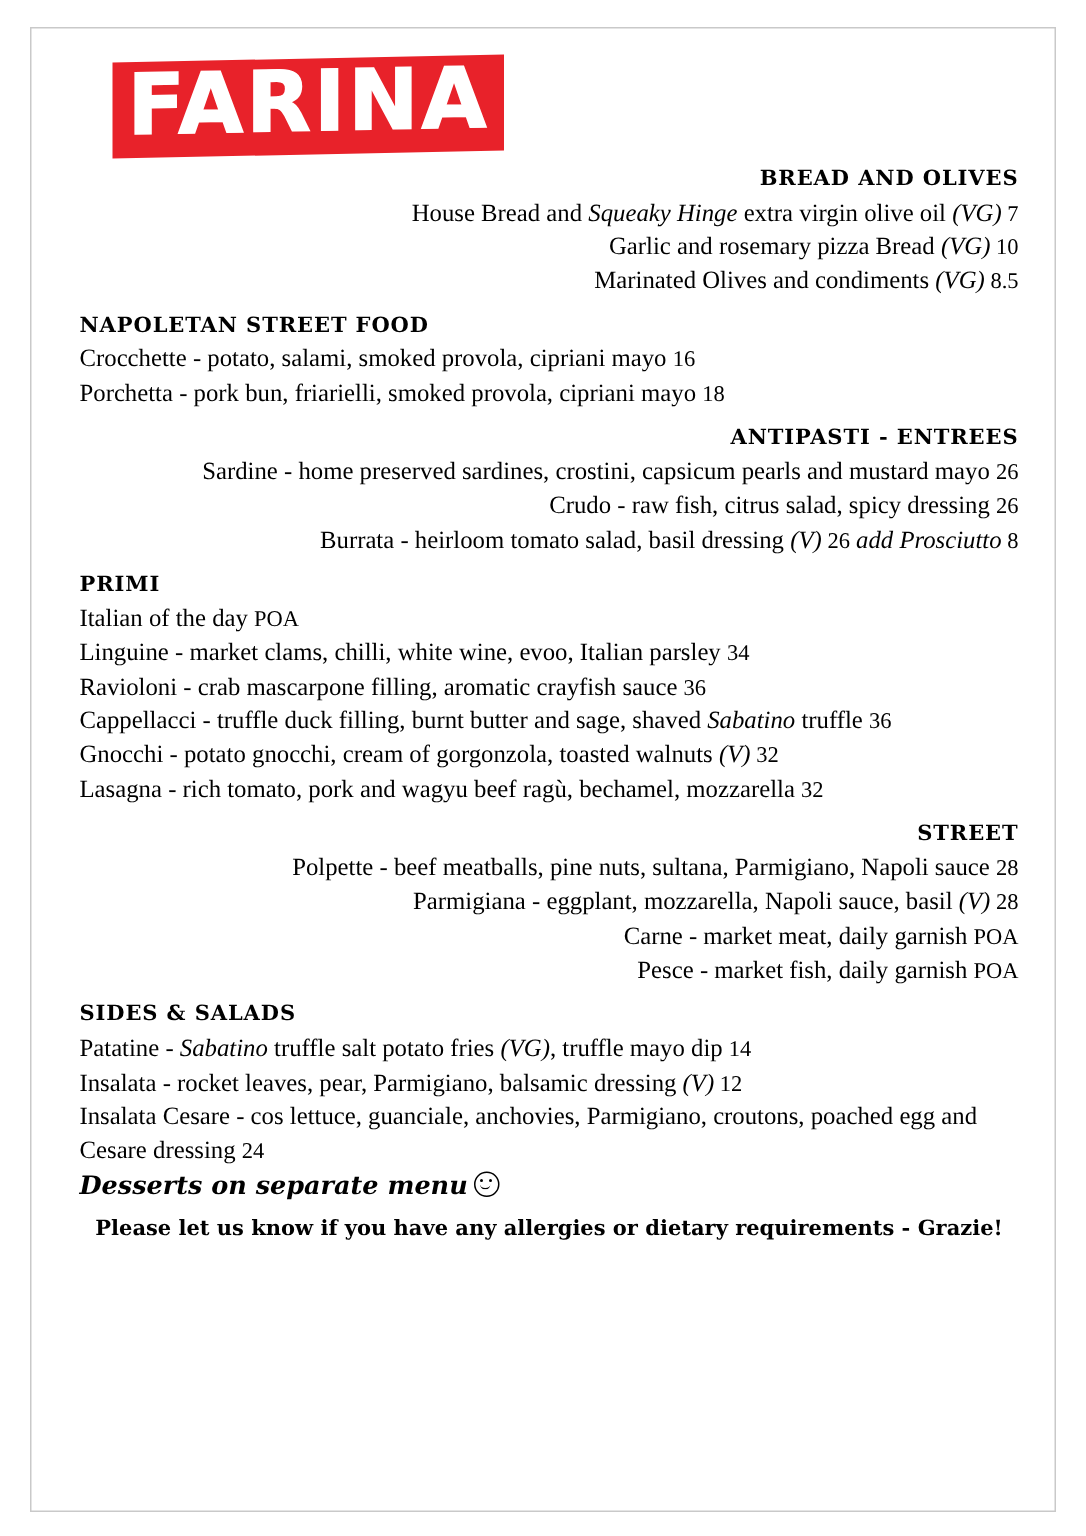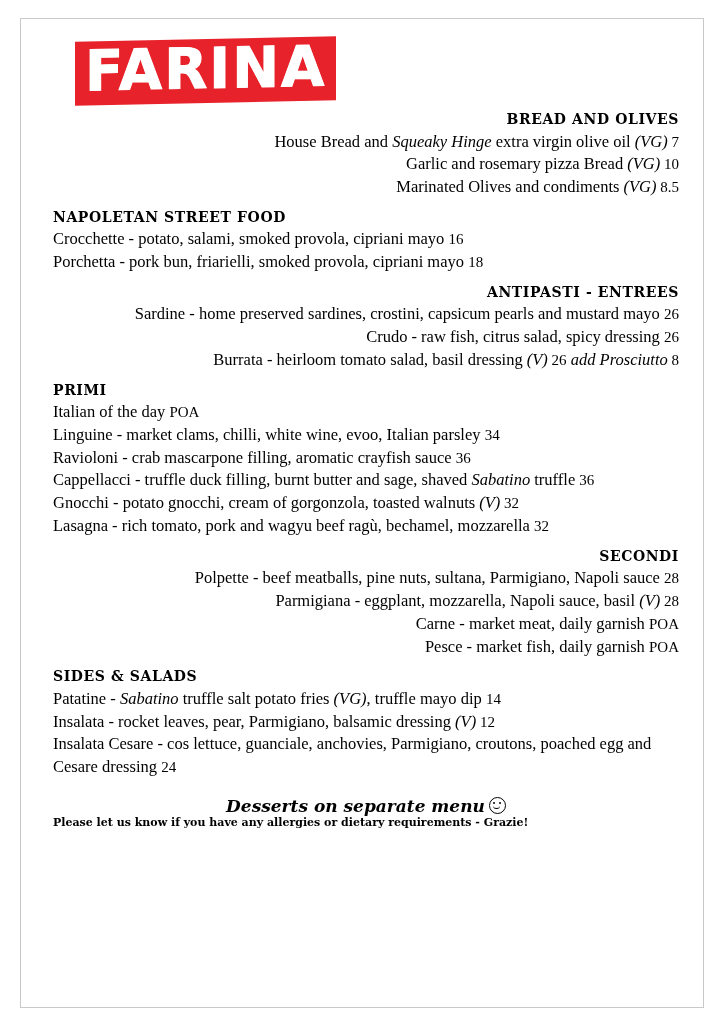--- a/index.html
+++ b/index.html
@@ -158,7 +158,7 @@
           <div class="item left"><span>Lasagna - rich tomato, pork and wagyu beef ragù, bechamel, mozzarella </span><span class="price">32</span></div>
         </div>
         <div class="section">
-          <div class="sec-head right">SECONDI</div>
+          <div class="sec-head right">STREET</div>
           <div class="item right"><span>Polpette - beef meatballs, pine nuts, sultana, Parmigiano, Napoli sauce </span><span class="price">28</span></div>
           <div class="item right"><span>Parmigiana - eggplant, mozzarella, Napoli sauce, basil </span><span class="vg">(V)</span><span class="price"> 28</span></div>
           <div class="item right"><span>Carne - market meat, daily garnish </span><span class="price">POA</span></div>

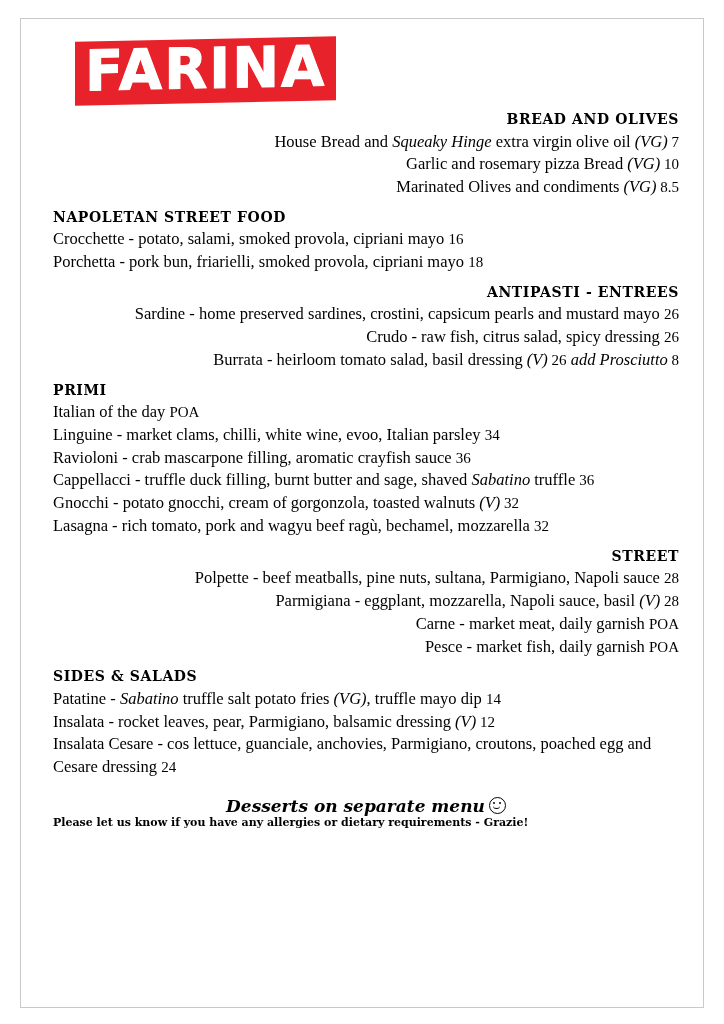--- a/index.html
+++ b/index.html
@@ -78,8 +78,8 @@
   .price { font-size: 15px; }
 
   .footer-note {
-    margin-top: 16px;
-    text-align: center;
+    margin-top: 0;
+    text-align: left;
     font-family: "DejaVu Serif", serif;
     font-weight: bold;
     font-style: italic;

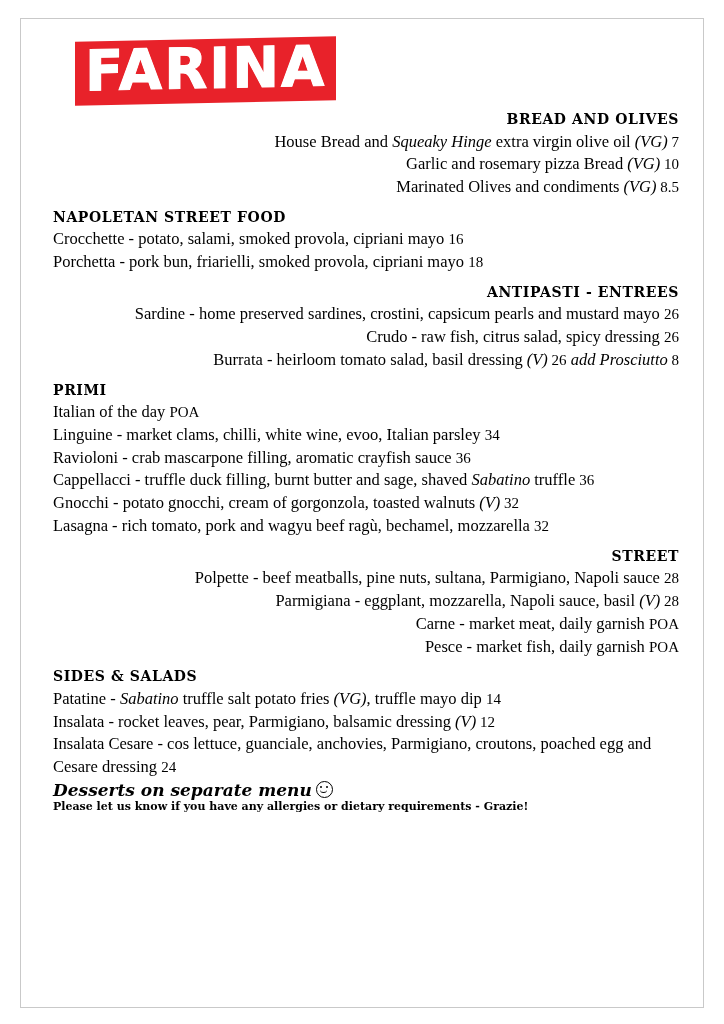--- a/index.html
+++ b/index.html
@@ -115,9 +115,11 @@
     border-radius: 0 0 6px 6px;
   }
   .allergy {
+    margin-top: 10px;
+    text-align: center;
     font-family: "DejaVu Serif", serif;
     font-weight: bold;
-    font-size: 11px;
+    font-size: 14px;
   }
 </style>
 </head>

